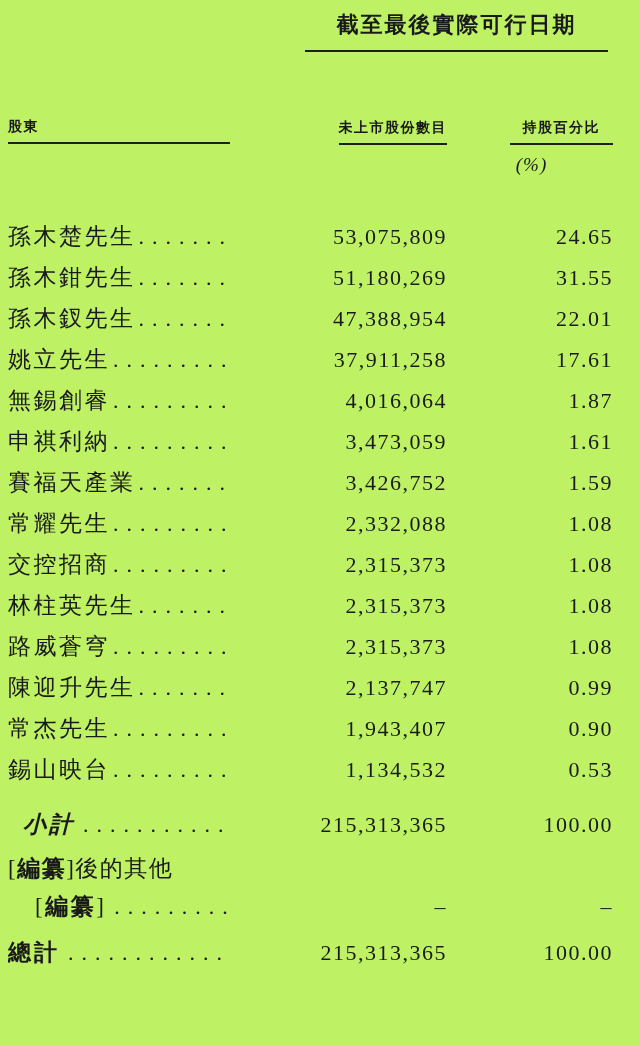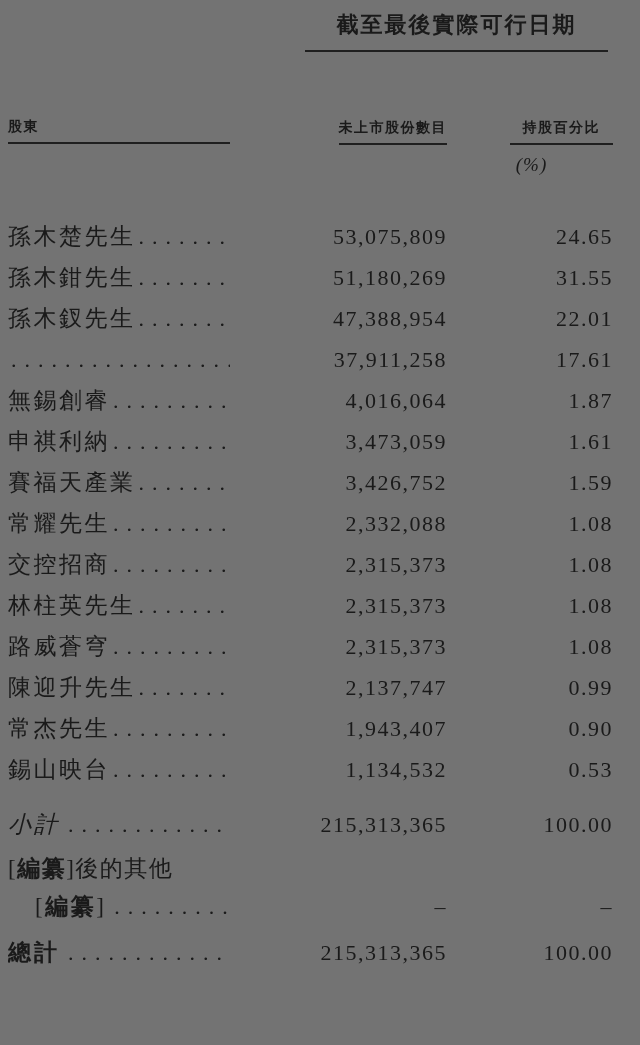--- a/index.html
+++ b/index.html
@@ -7,7 +7,7 @@
     position:relative;
     width:640px; height:1045px;
     box-sizing:border-box;
-    background:#737373;
+    background:#bef264;
     color:#1a1a1a;
     padding:10px 40px 0 8px;
     overflow:hidden;

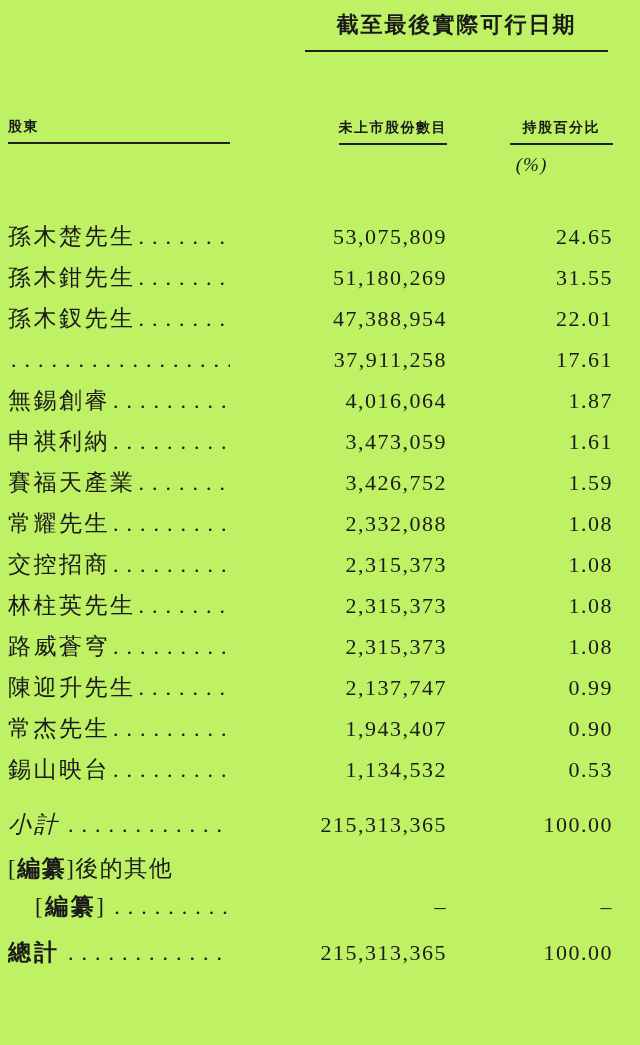--- a/index.html
+++ b/index.html
@@ -127,6 +127,7 @@
     </div>
     <div class="grid row">
       <div class="c1 label">
+          <span class="nm">姚立先生</span>
           <span class="leader"></span>
         </div>
       <div class="c2 num">37,911,258</div>

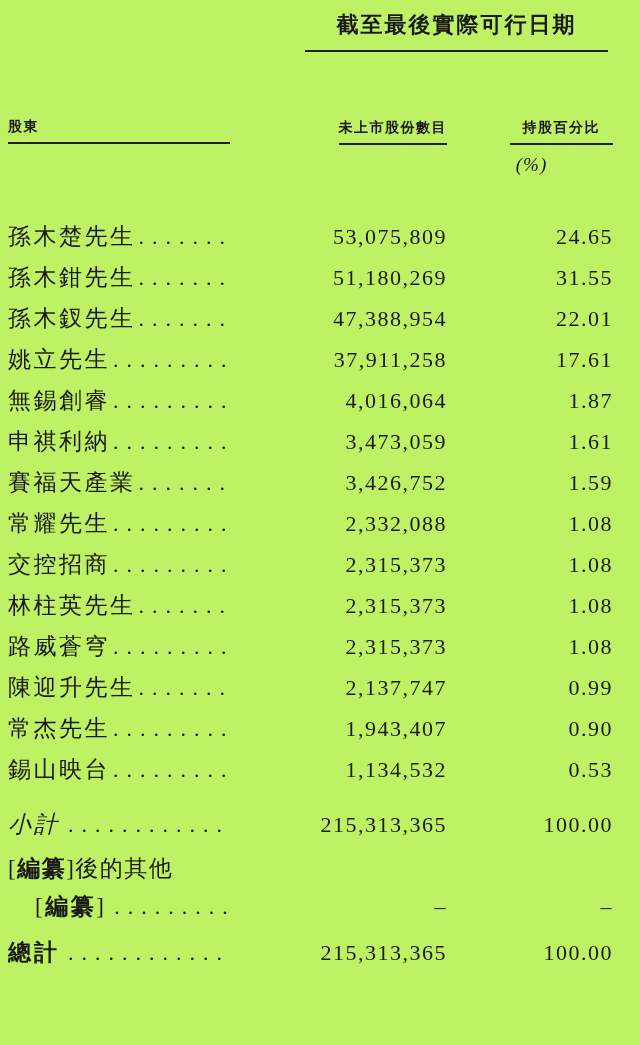--- a/index.html
+++ b/index.html
@@ -62,7 +62,7 @@
     font-family:"Liberation Serif","DejaVu Serif",serif;
   }
   .row-subtotal { margin-top:14px; }
-  .row-subtotal .nm { font-weight:400; font-style:italic; letter-spacing:3px; }
+  .row-subtotal .nm { font-weight:700; font-style:italic; letter-spacing:3px;margin-left:15px; }
   .row-subtotal .leader { margin-left:8px; }
   .other-line1 { line-height:36px; height:36px; margin-top:6px; }
   .other-line1 .nm { letter-spacing:1.5px; }

